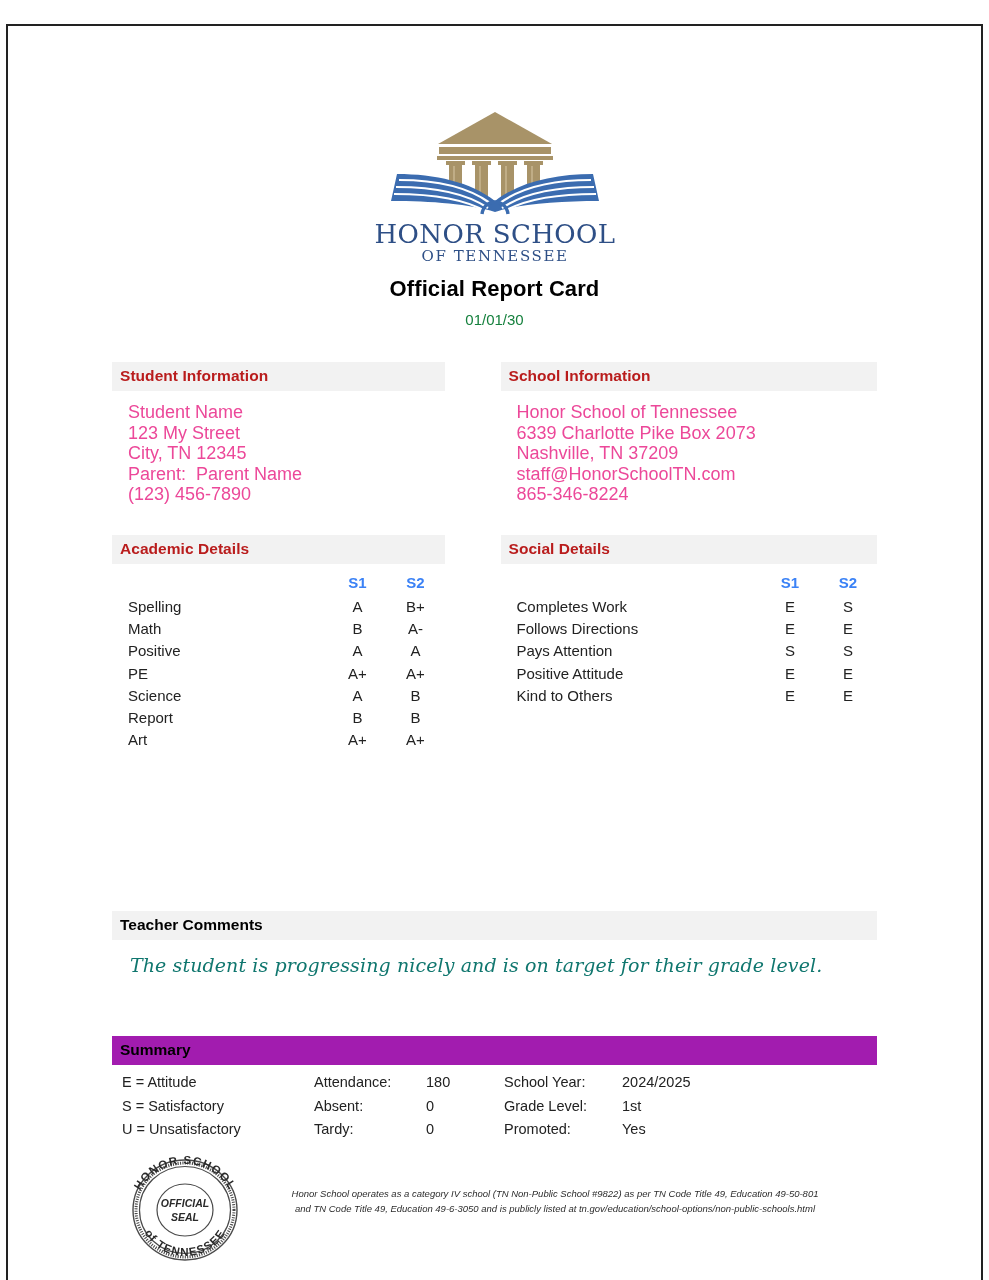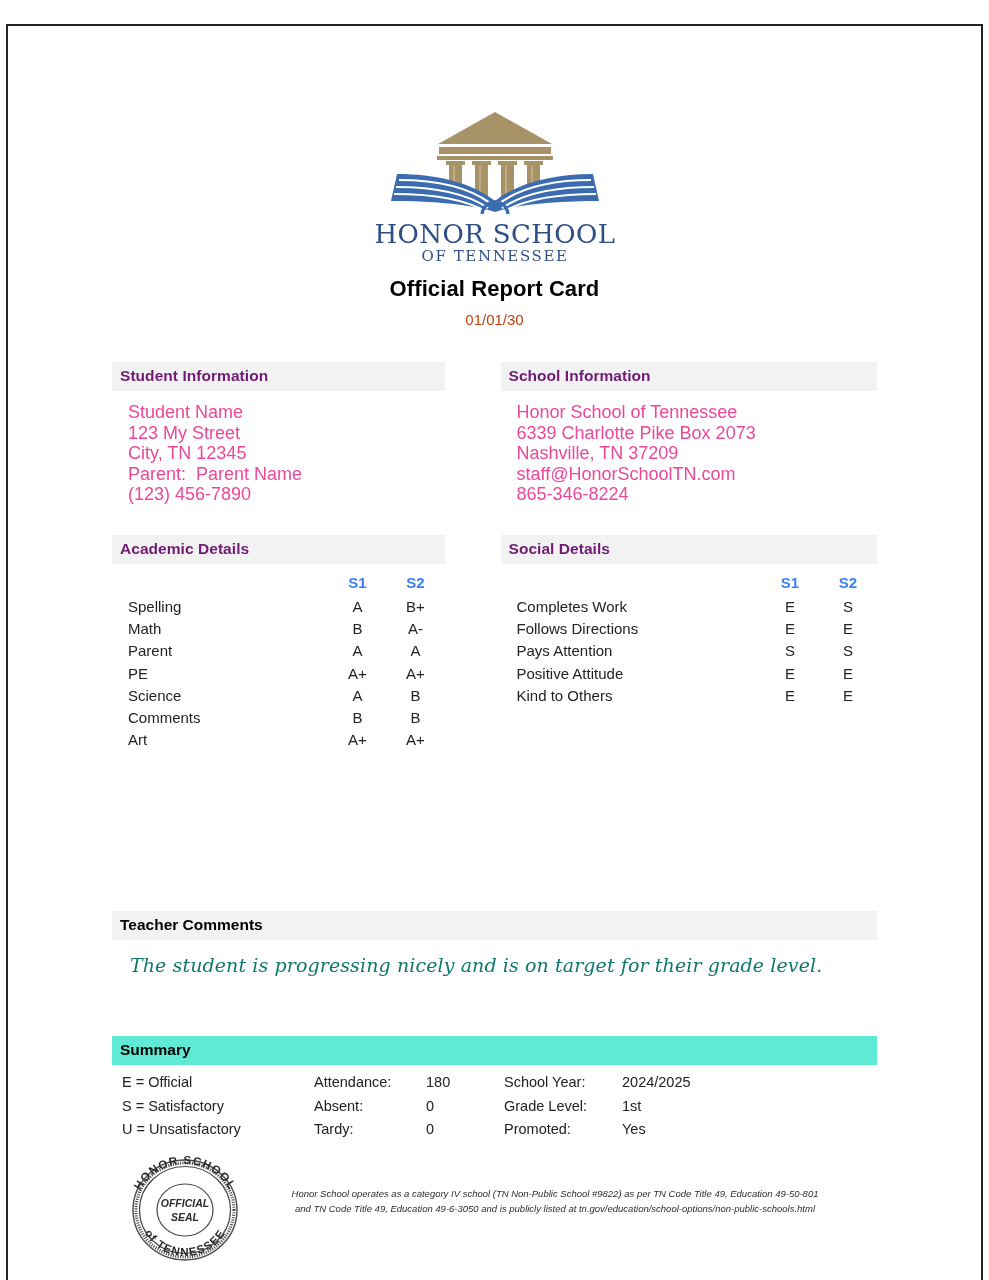--- a/index.html
+++ b/index.html
@@ -61,7 +61,7 @@
   .doc-date {
     margin-top: 9px;
     font-size: 15px;
-    color: #c2410c;
+    color: #15803d;
   }
 
   

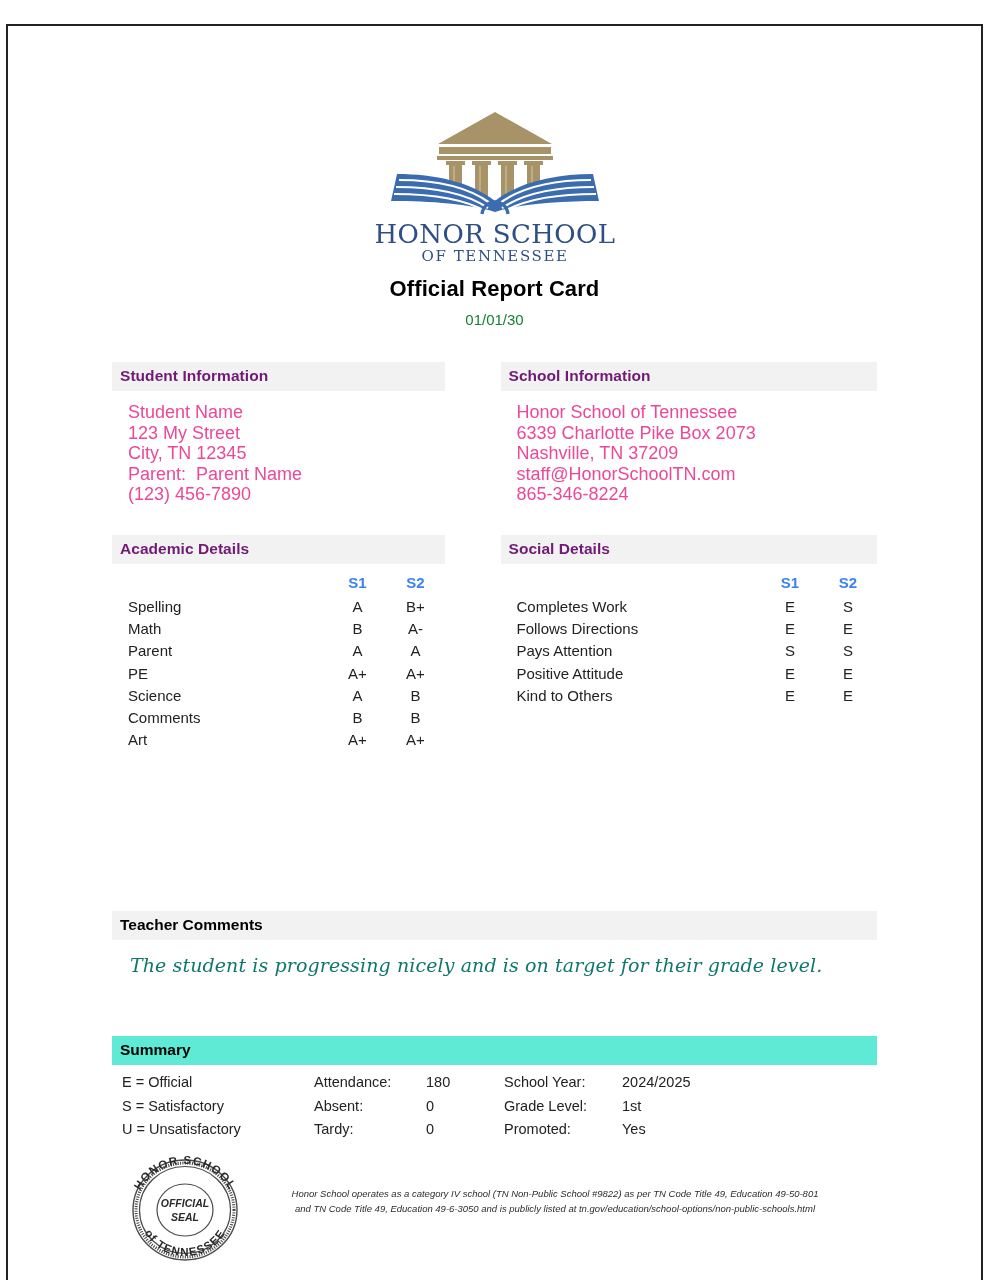--- a/index.html
+++ b/index.html
@@ -82,7 +82,7 @@
     background: #f2f2f2;
     font-size: 15.5px;
     font-weight: bold;
-    color: #701a75;
+    color: #b91c1c;
     padding: 5px 8px 6px 8px;
     letter-spacing: 0.05px;
   }

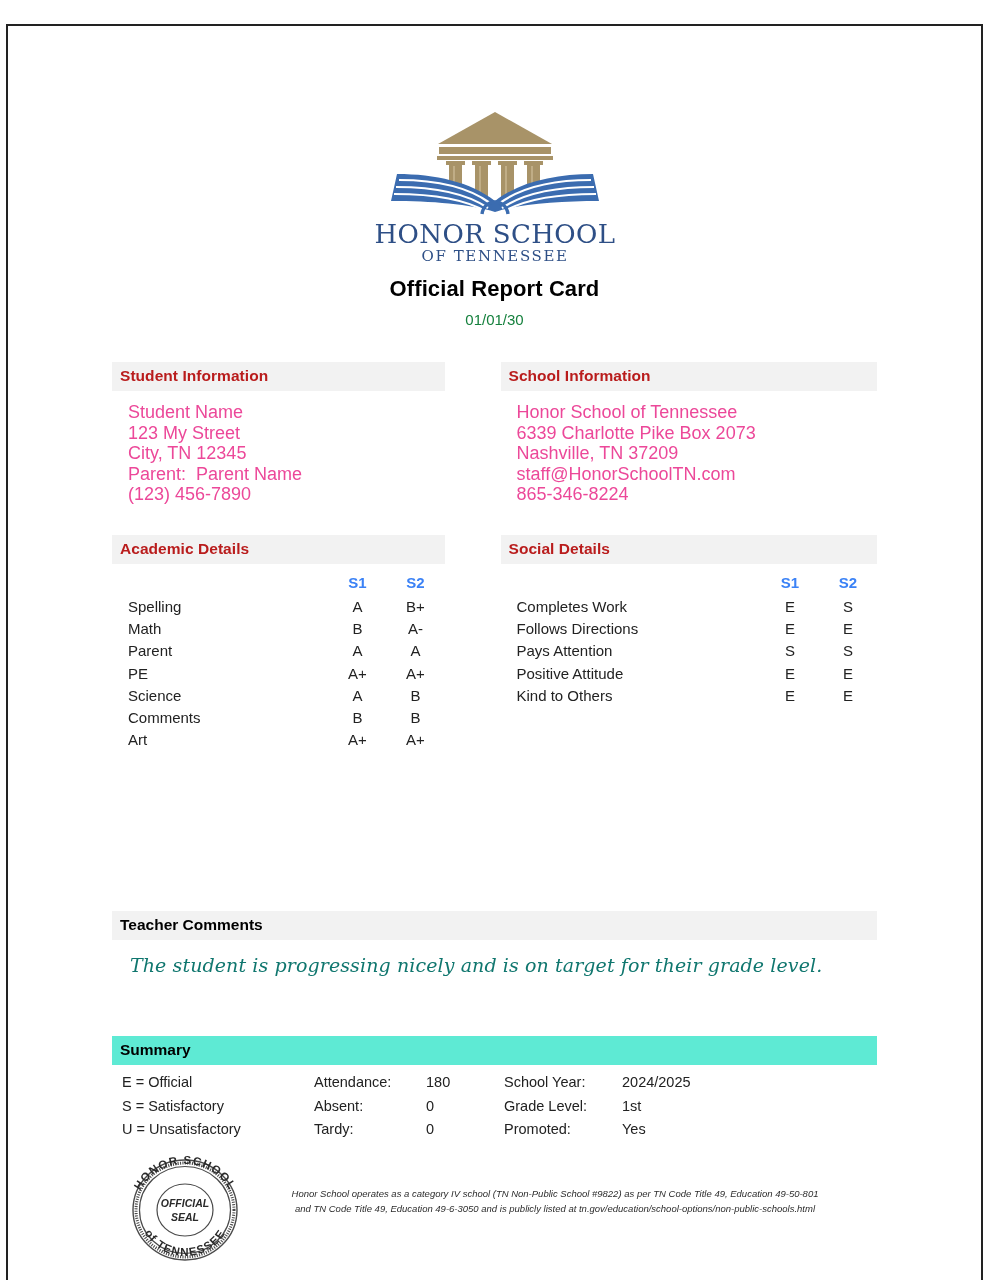--- a/index.html
+++ b/index.html
@@ -328,7 +328,7 @@
               <td>A-</td>
             </tr>
             <tr>
-              <td class="subj">Parent</td>
+              <td class="subj">Positive</td>
               <td>A</td>
               <td>A</td>
             </tr>

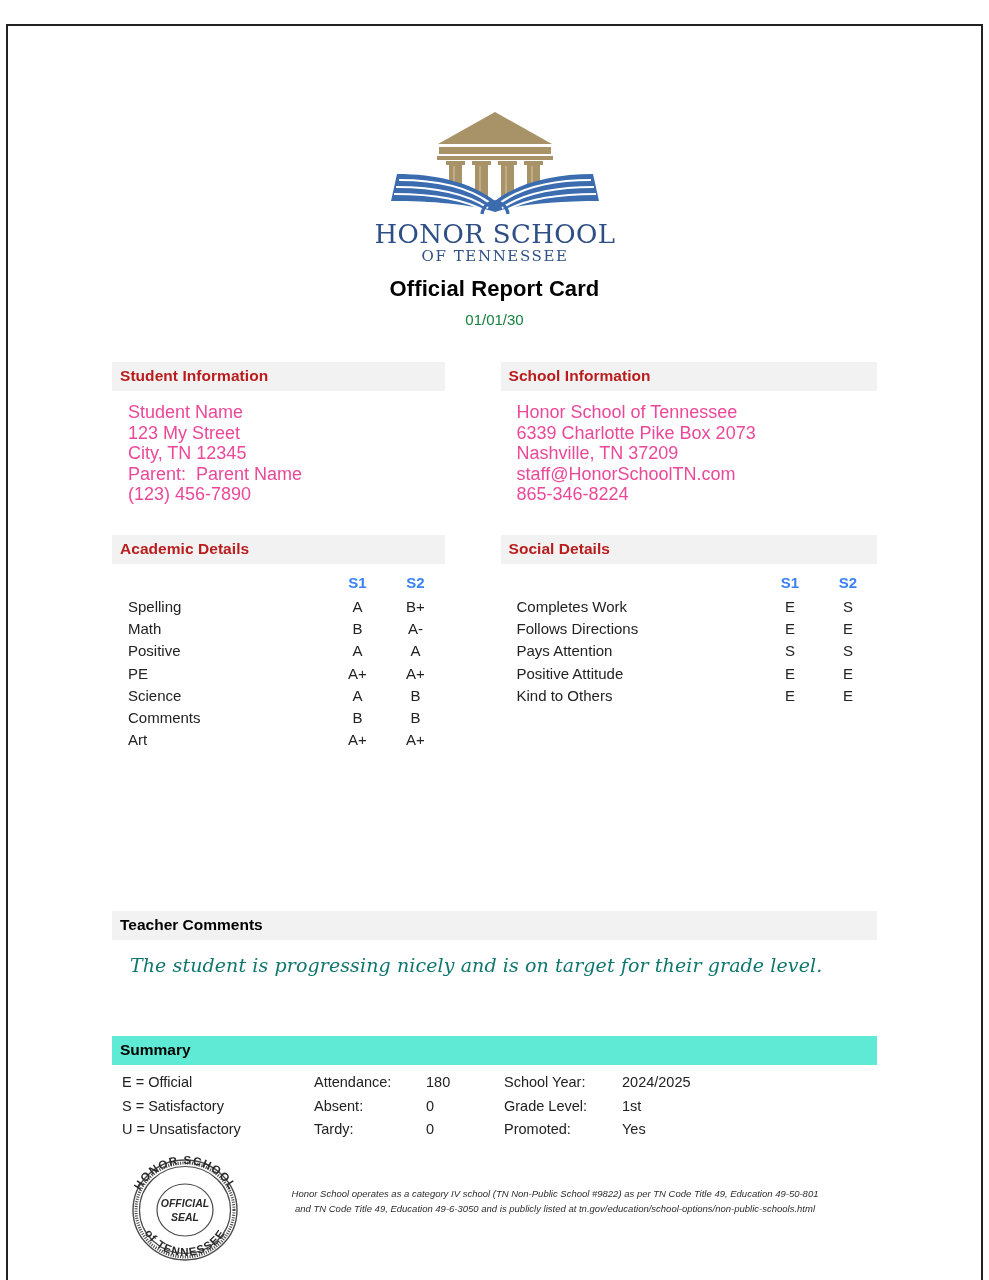--- a/index.html
+++ b/index.html
@@ -343,7 +343,7 @@
               <td>B</td>
             </tr>
             <tr>
-              <td class="subj">Comments</td>
+              <td class="subj">Report</td>
               <td>B</td>
               <td>B</td>
             </tr>

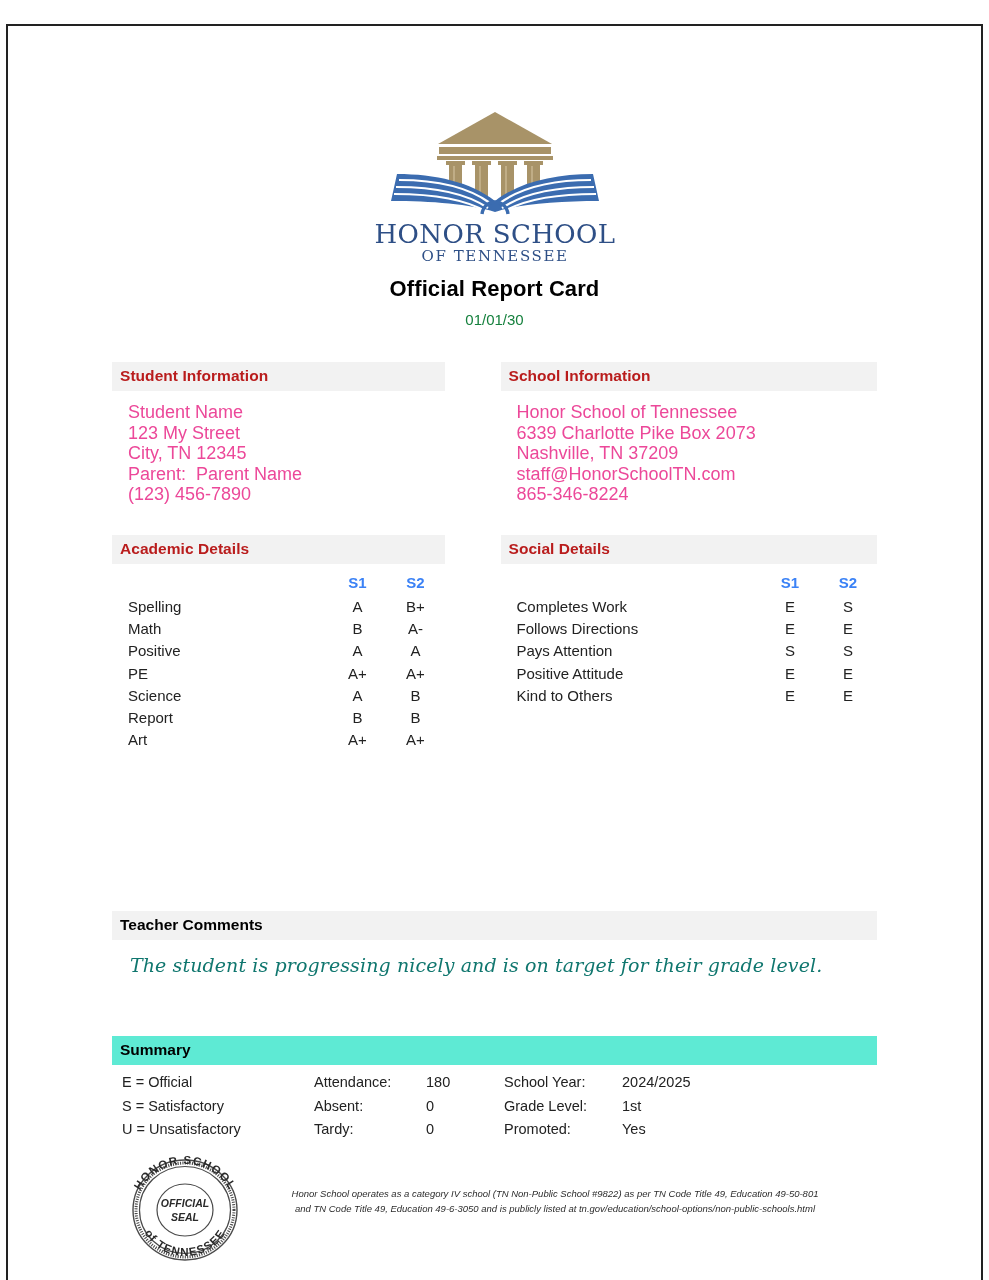--- a/index.html
+++ b/index.html
@@ -154,7 +154,7 @@
     padding: 0 104px 0 104px;
   }
   .summary-head {
-    background: #5eead4;
+    background: #a21caf;
     font-size: 15.5px;
     font-weight: bold;
     color: #000;

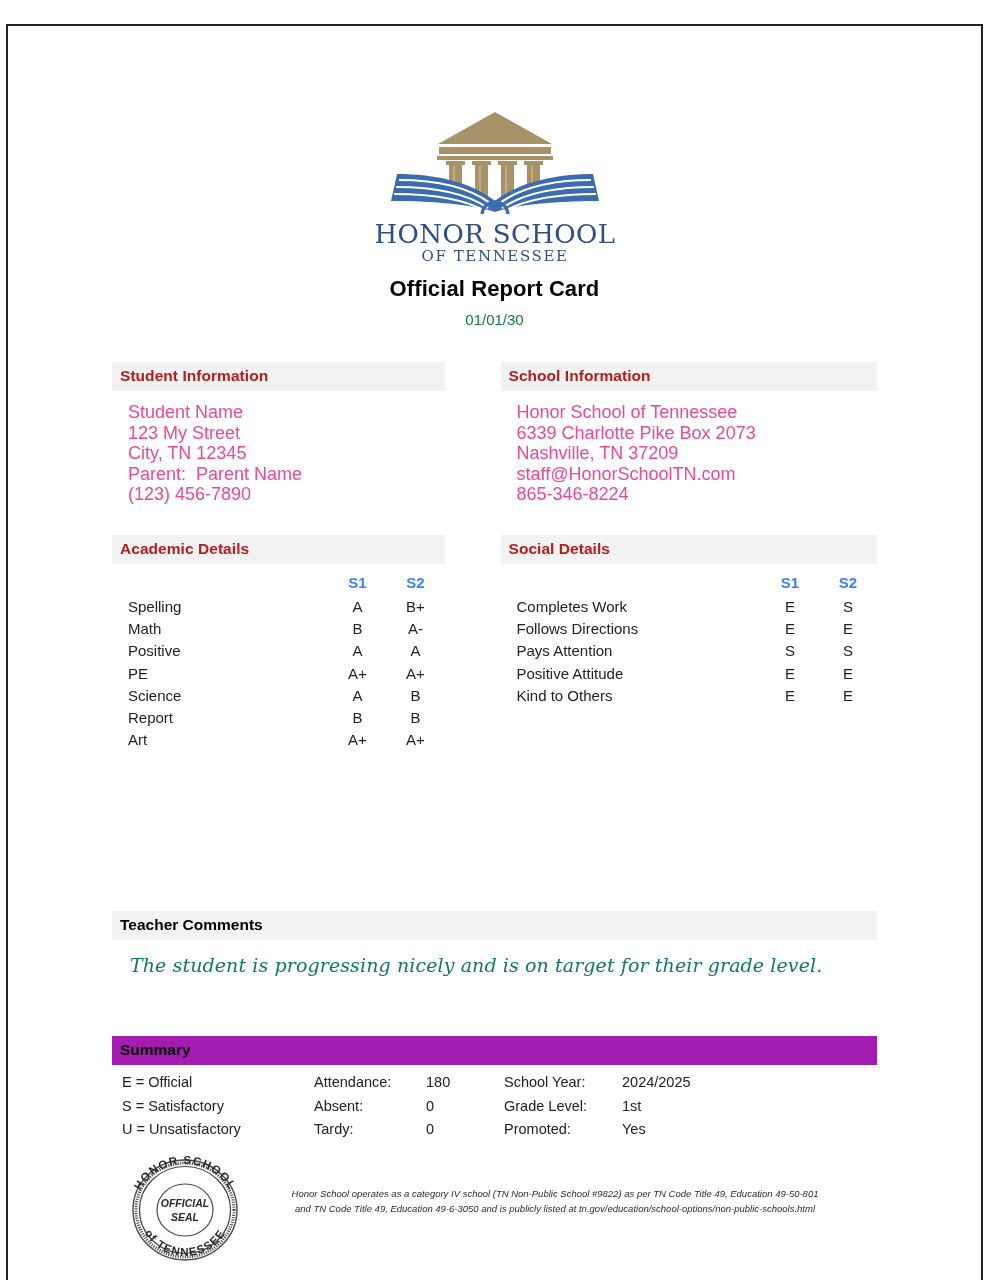--- a/index.html
+++ b/index.html
@@ -417,7 +417,7 @@
 
       <div class="sum-col marks">
         <div class="sum-row">
-          <span>E = Official</span>
+          <span>E = Attitude</span>
         </div>
         <div class="sum-row">
           <span>S = Satisfactory</span>

